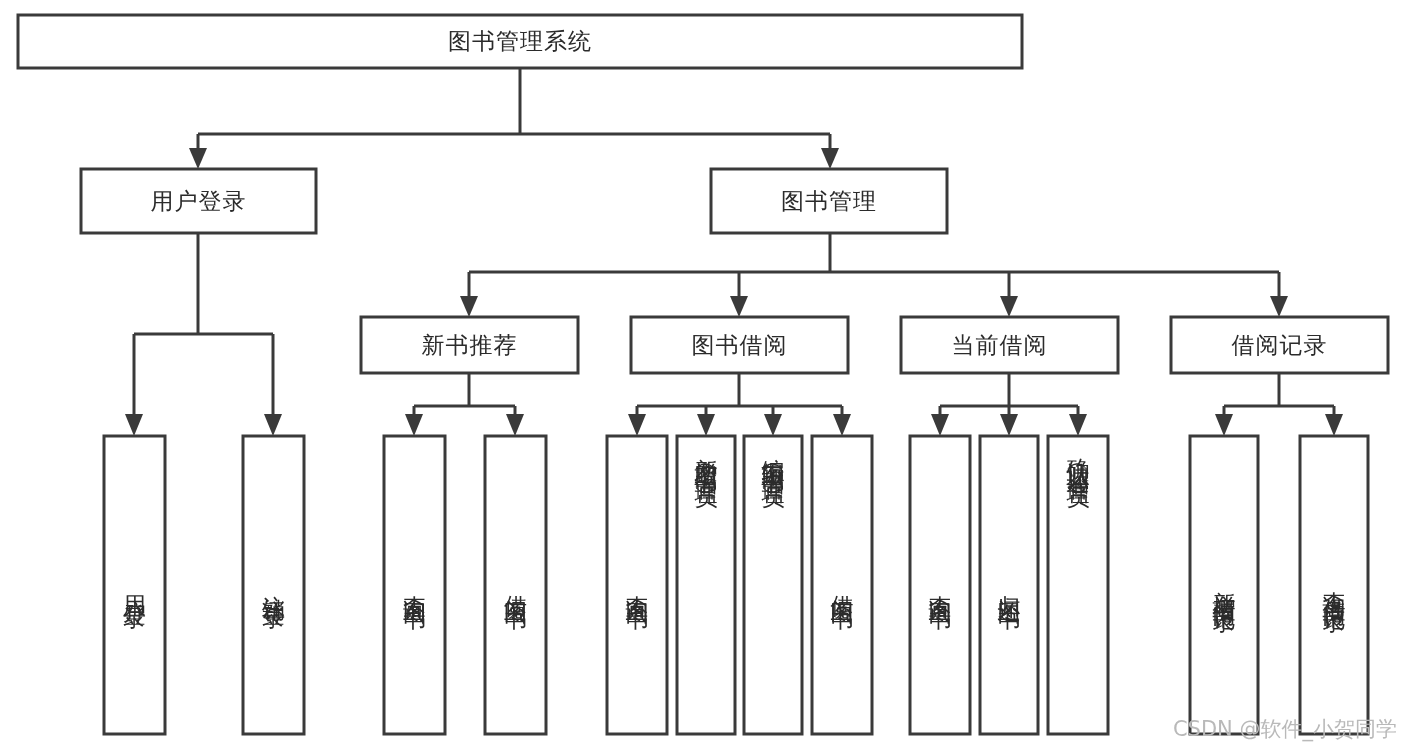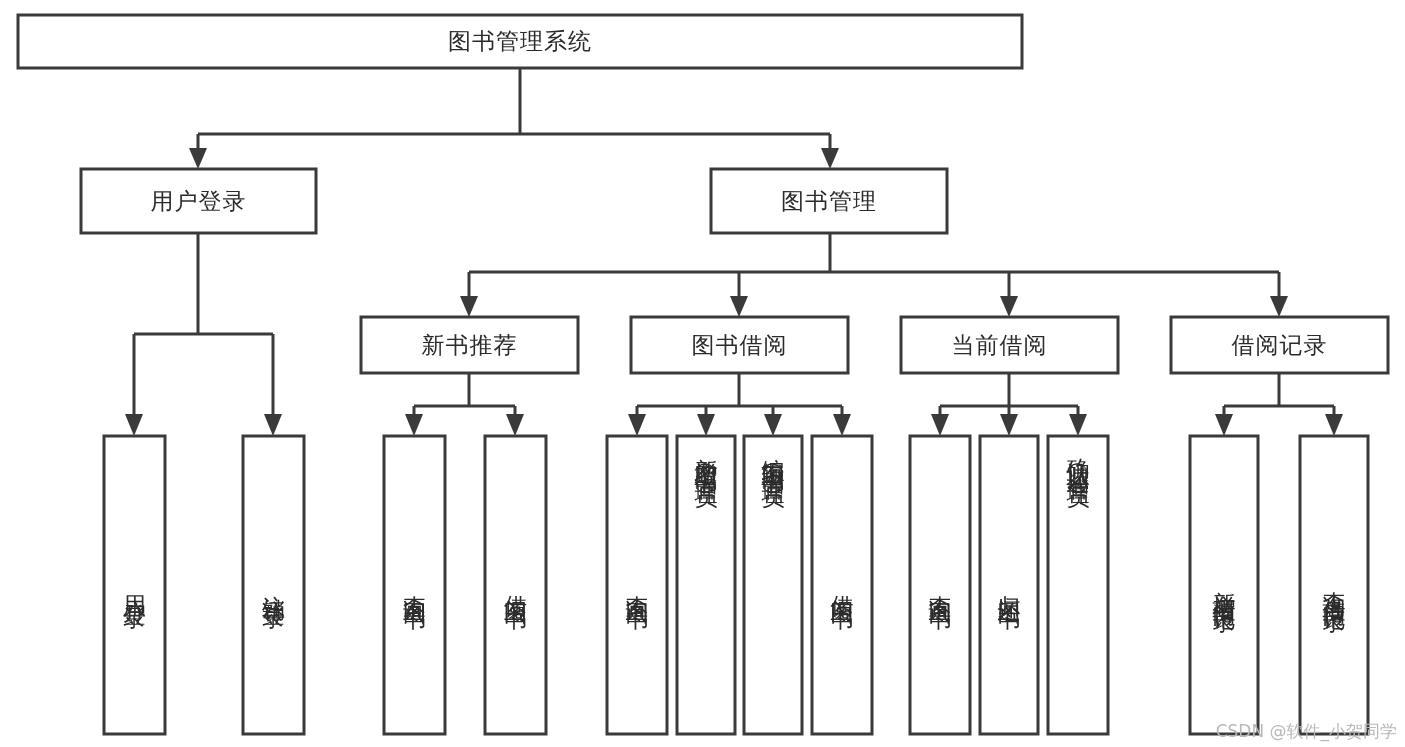--- a/index.html
+++ b/index.html
@@ -78,7 +78,7 @@
     right: 8px;
     bottom: 4px;
     font-family: "DejaVu Sans", "Liberation Sans", sans-serif;
-    font-size: 17px;
+    font-size: 21px;
     color: #b9b9b9;
     white-space: nowrap;
     pointer-events: none;

